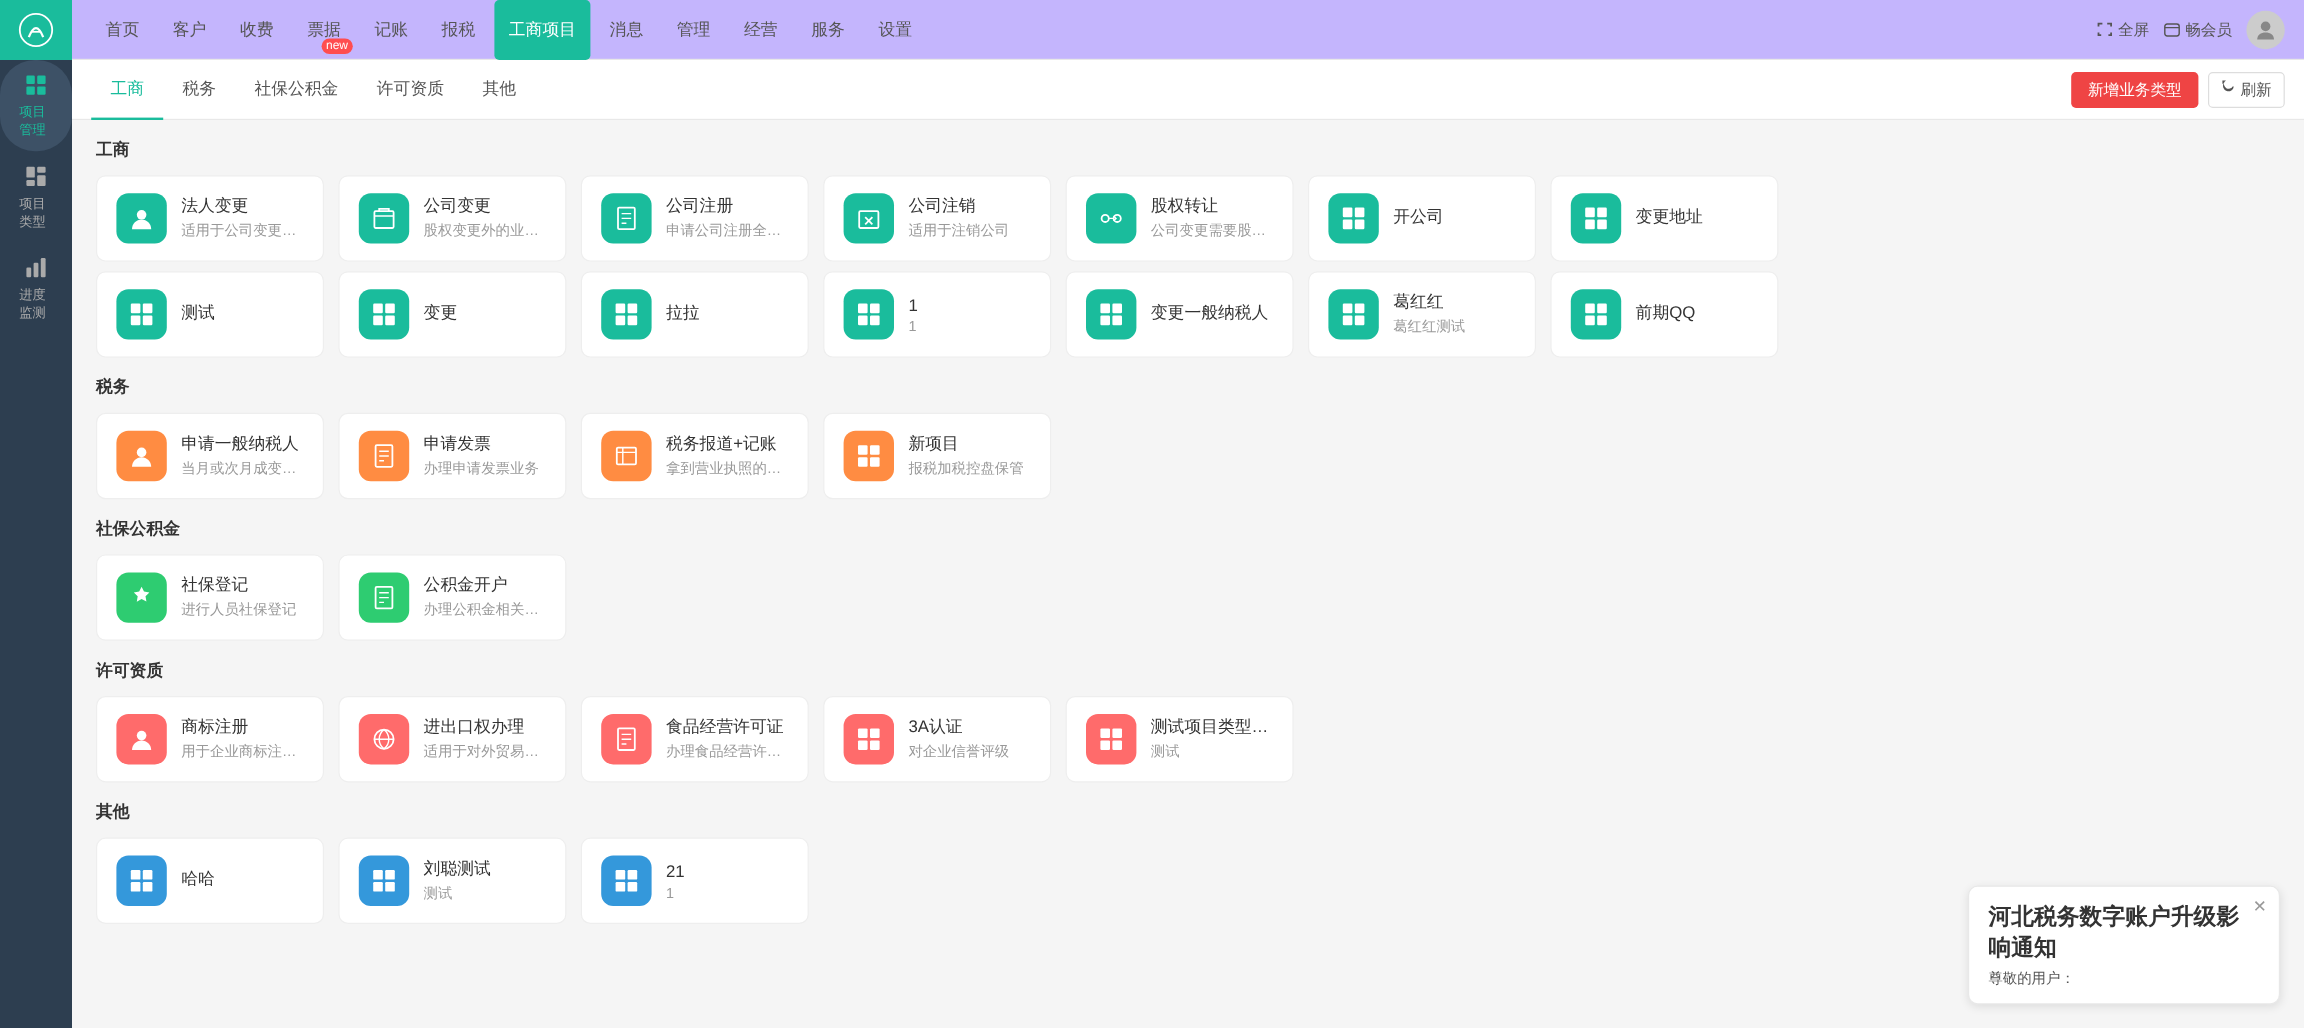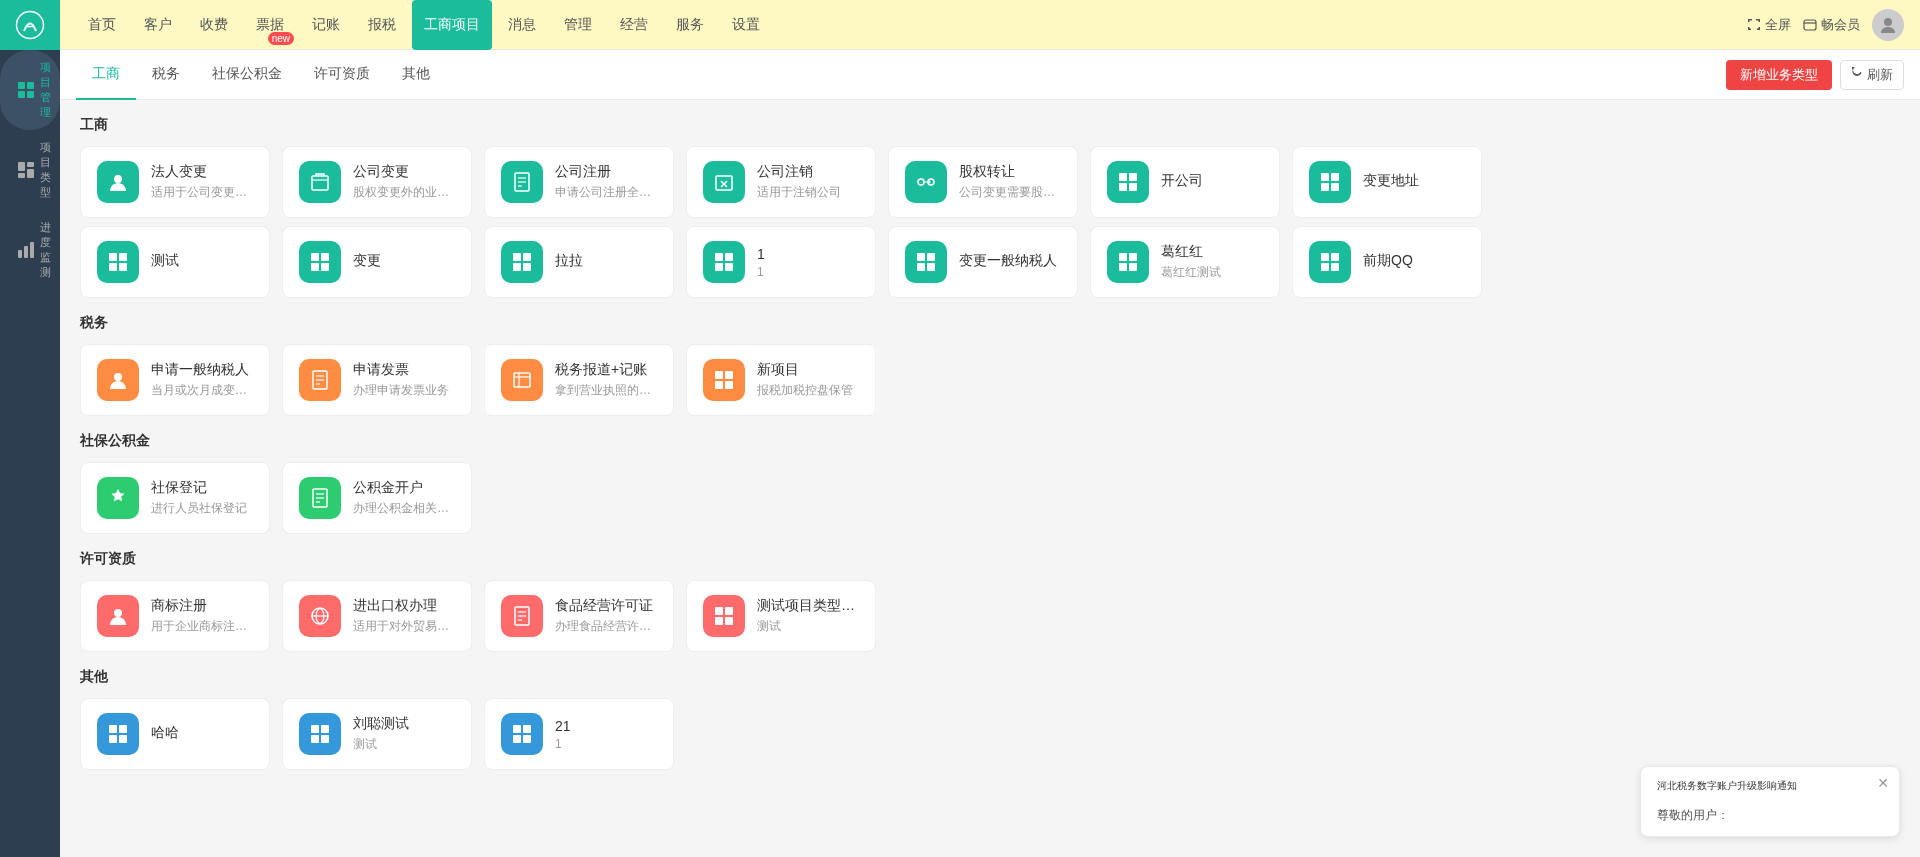--- a/index.html
+++ b/index.html
@@ -49,7 +49,7 @@
 
     
     .topnav {
-      background: #fef9c3;
+      background: #c4b5fd;
       height: 50px;
       display: flex;
       align-items: center;

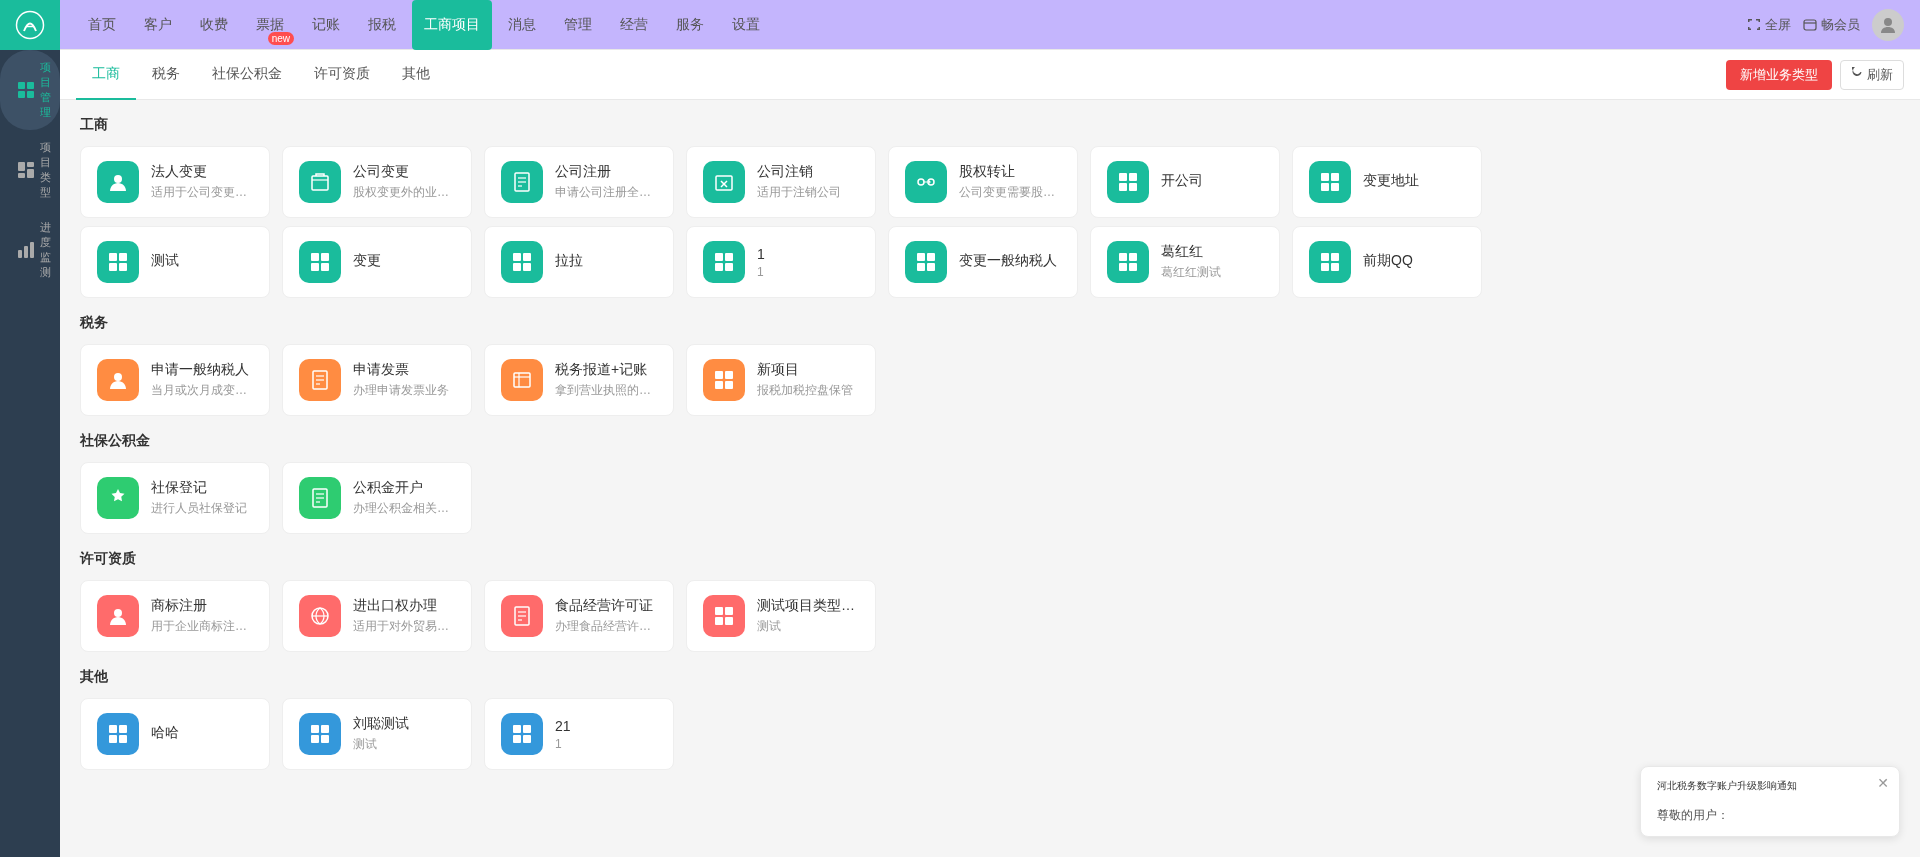--- a/index.html
+++ b/index.html
@@ -28,7 +28,7 @@
       width: 60px;
       padding: 10px 16px;
       display: flex;
-      flex-direction: row;
+      flex-direction: column;
       align-items: center;
       color: #aaa;
       cursor: pointer;

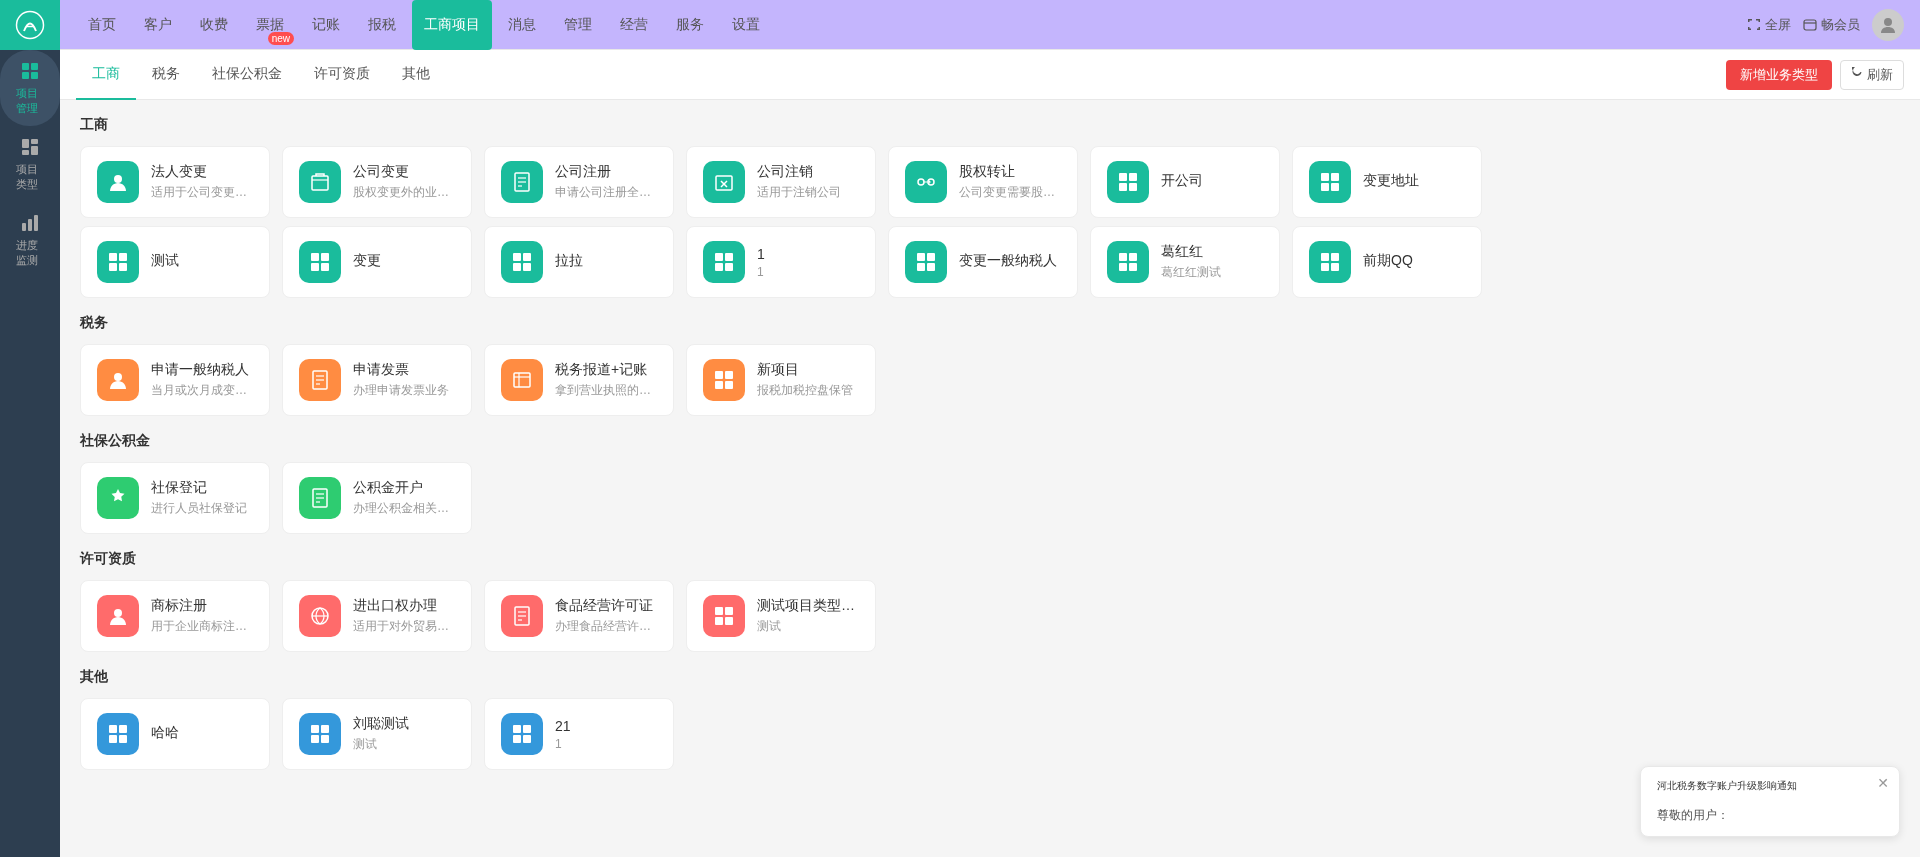--- a/index.html
+++ b/index.html
@@ -755,6 +755,20 @@
                 </svg>
             </div>
             <div class="card-text">
+              <div class="card-name">3A认证</div>
+              <div class="card-desc">对企业信誉评级</div>
+            </div>
+          </div>
+          <div class="card">
+            <div class="card-icon red">
+              <svg width="22" height="22" viewBox="0 0 22 22" fill="white">
+                  <rect x="2" y="2" width="8" height="8" rx="1"></rect>
+                  <rect x="12" y="2" width="8" height="8" rx="1"></rect>
+                  <rect x="2" y="12" width="8" height="8" rx="1"></rect>
+                  <rect x="12" y="12" width="8" height="8" rx="1"></rect>
+                </svg>
+            </div>
+            <div class="card-text">
               <div class="card-name">测试项目类型目定义</div>
               <div class="card-desc">测试</div>
             </div>

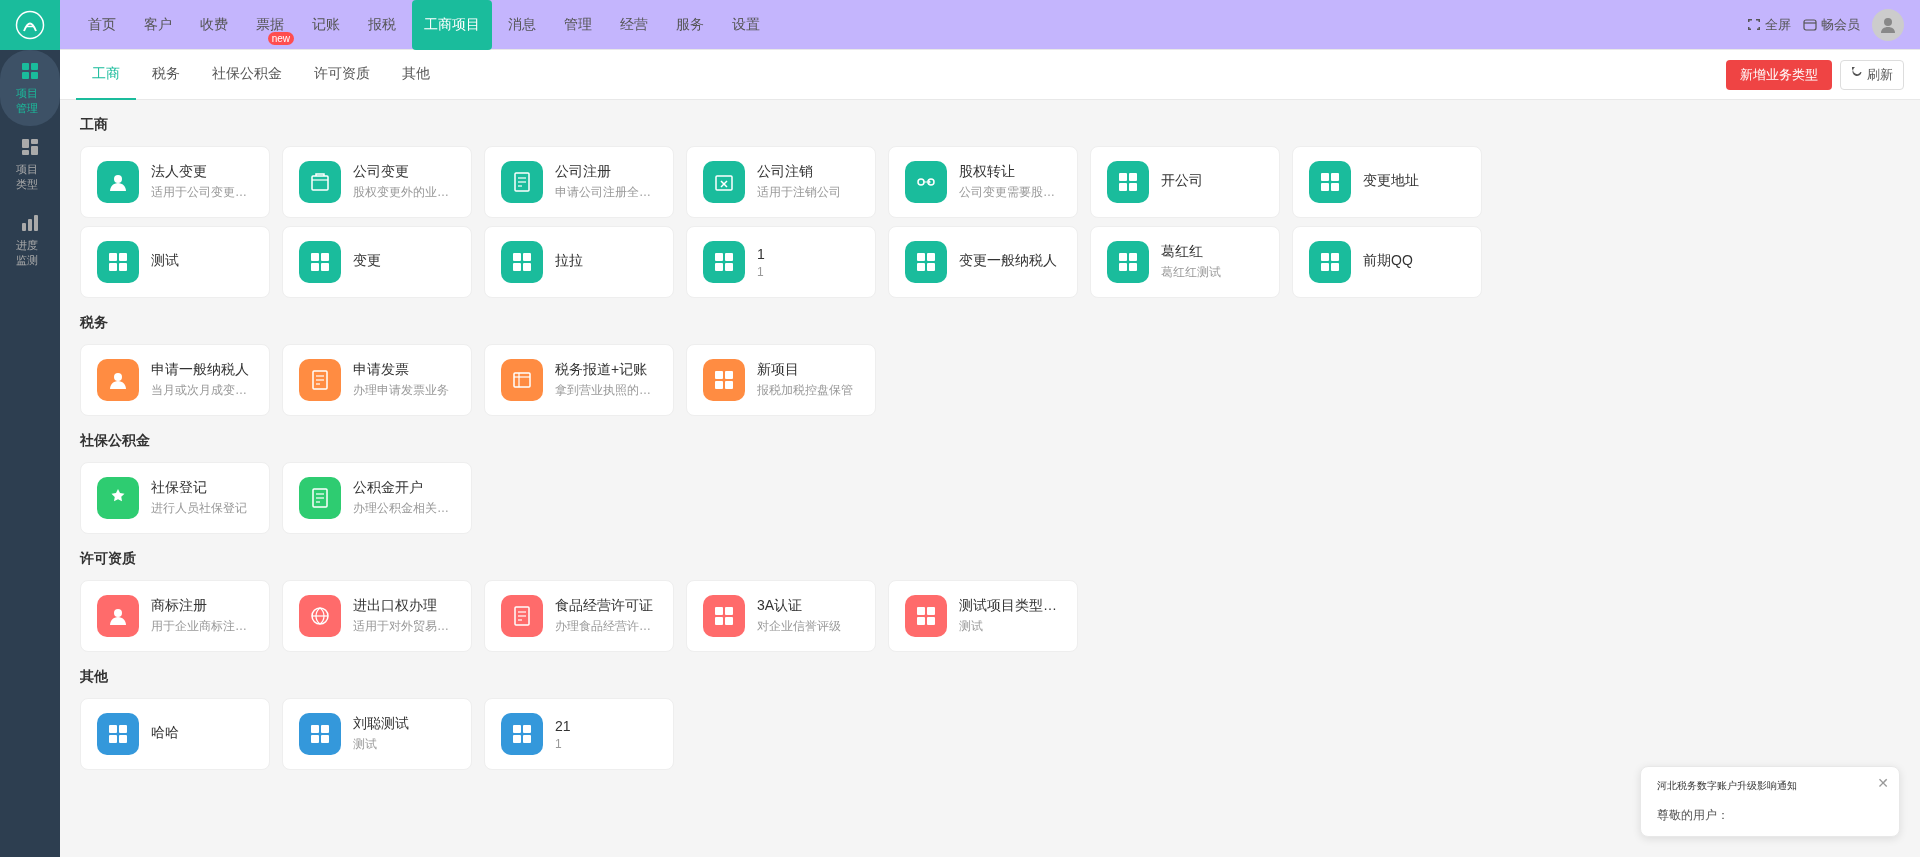--- a/index.html
+++ b/index.html
@@ -271,10 +271,10 @@
       font-size: 14px;
     }
     .notification-title {
-      font-size: 10px;
-      font-weight: normal;
+      font-size: 19px;
+      font-weight: bold;
       color: #333;
-      margin-bottom: 14px;
+      margin-bottom: 4px;
       padding-right: 16px;
     }
   </style>

